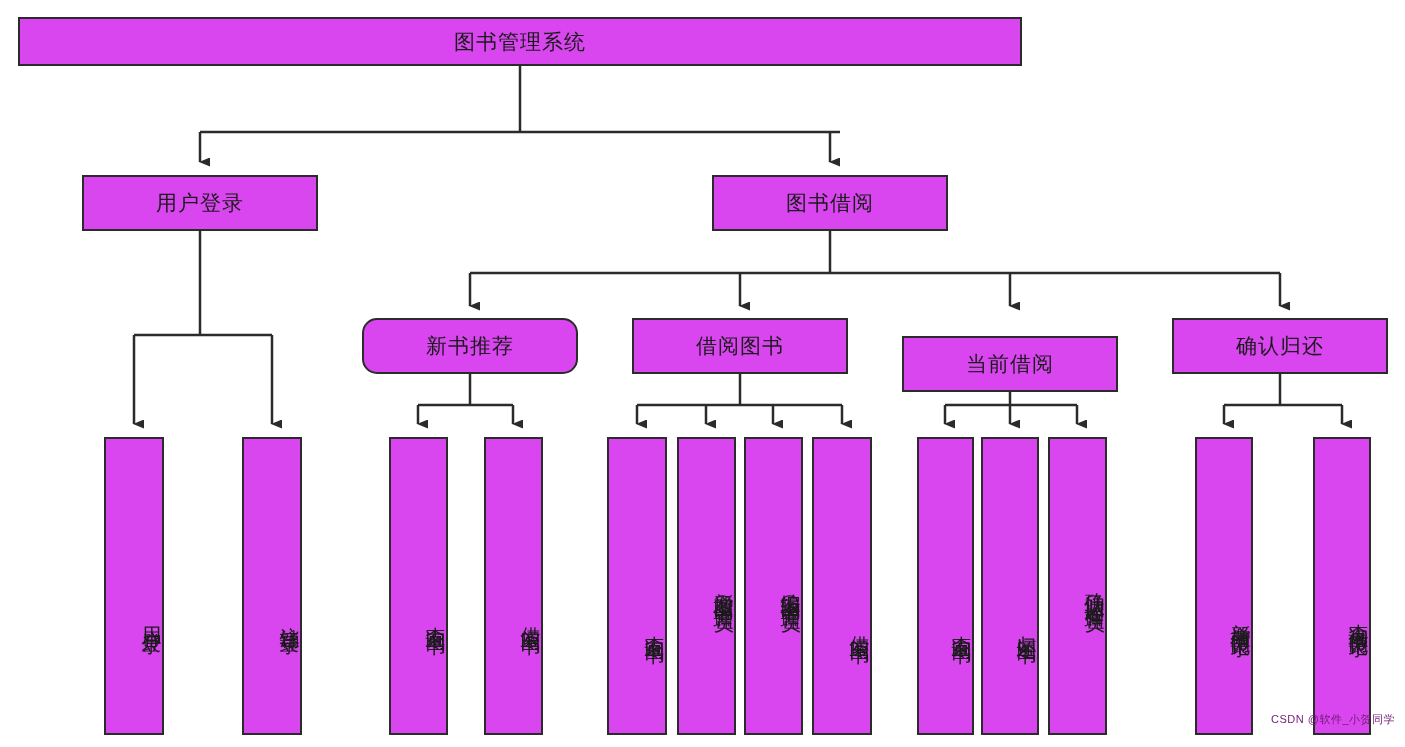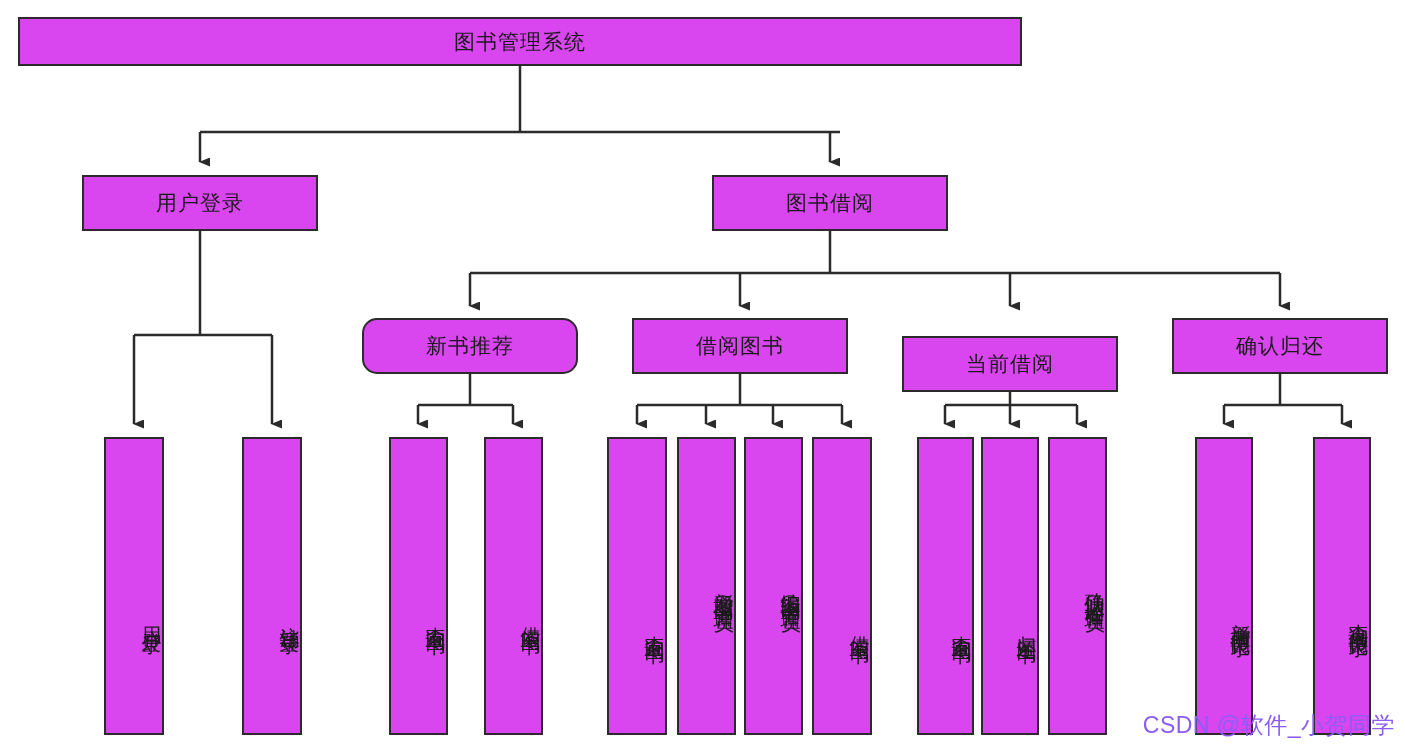--- a/index.html
+++ b/index.html
@@ -36,9 +36,9 @@
   .node-label{display:block;white-space:nowrap;}
   #watermark{
     position:absolute;
-    right:10px;bottom:6px;
-    font-size:23px;
-    color:#8b5cf6;
+    right:10px;bottom:20px;
+    font-size:11px;
+    color:#701a75;
     letter-spacing:0.5px;
     white-space:nowrap;
     pointer-events:none;

